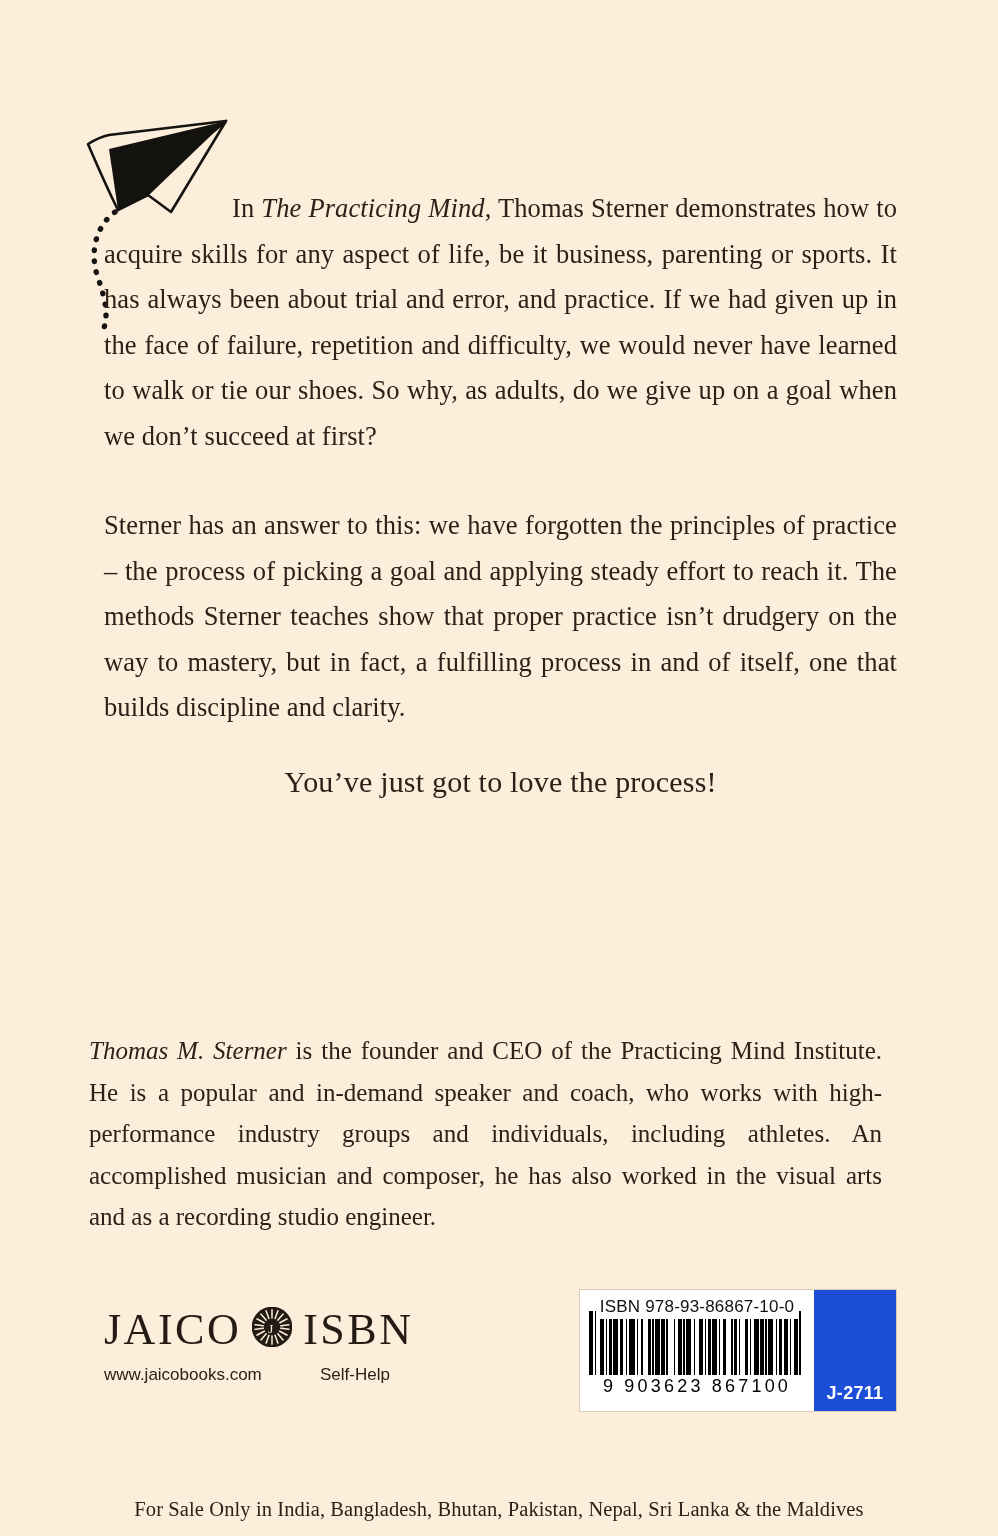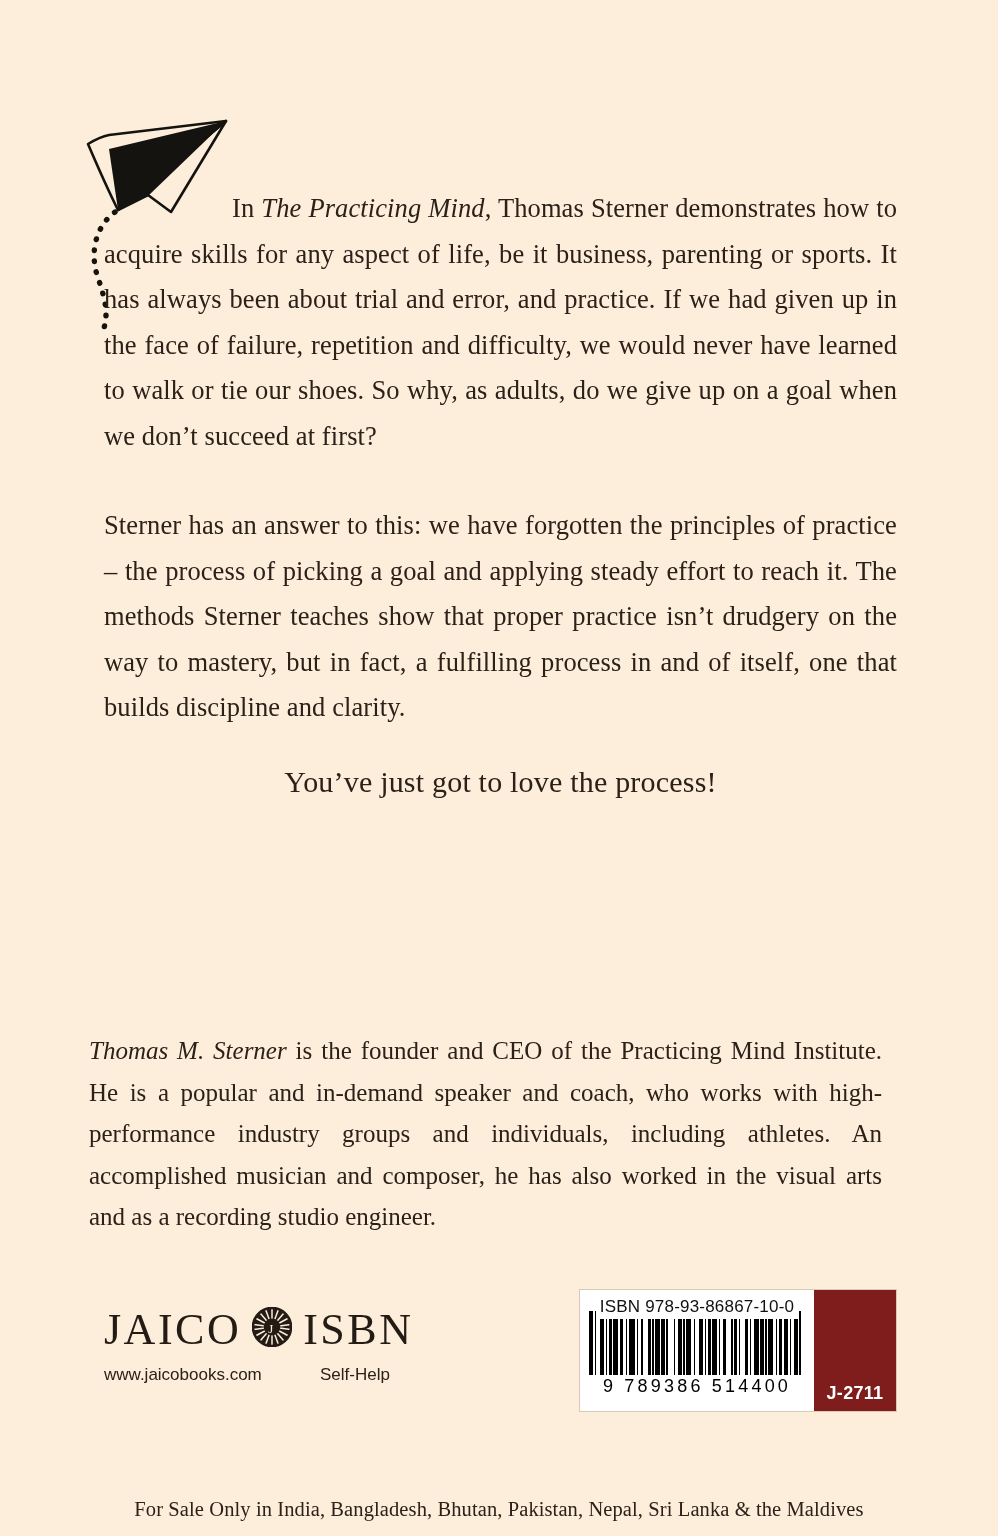--- a/index.html
+++ b/index.html
@@ -367,7 +367,7 @@
           <span class=" guard" style="width: 1.55px;"></span>
           <span class="w guard" style="width: 4.65px;"></span>
         </div>
-      <div class="digits">9 789386 514400</div>
+      <div class="digits">9 903623 867100</div>
     </div>
     <div class="barcode-side">
       <div class="side-code">J-2711</div>

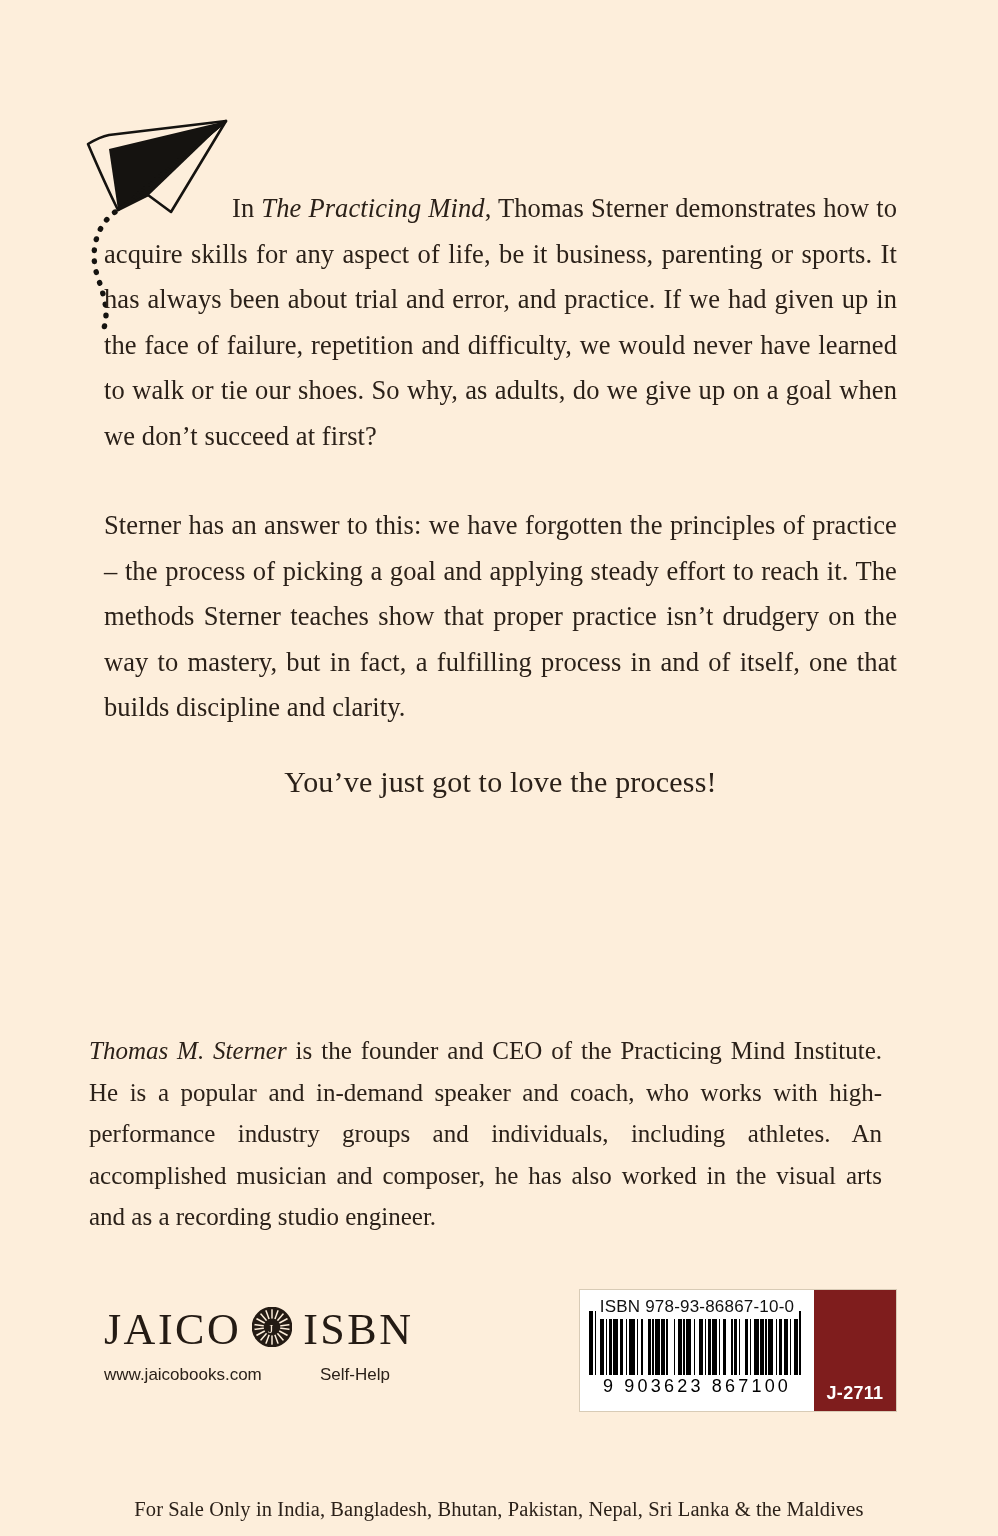--- a/index.html
+++ b/index.html
@@ -178,7 +178,7 @@
   }
   .barcode-side {
     flex: 0 0 82px;
-    background: #7f1d1d;
+    background: #1d4ed8;
     position: relative;
   }
   .side-code {

